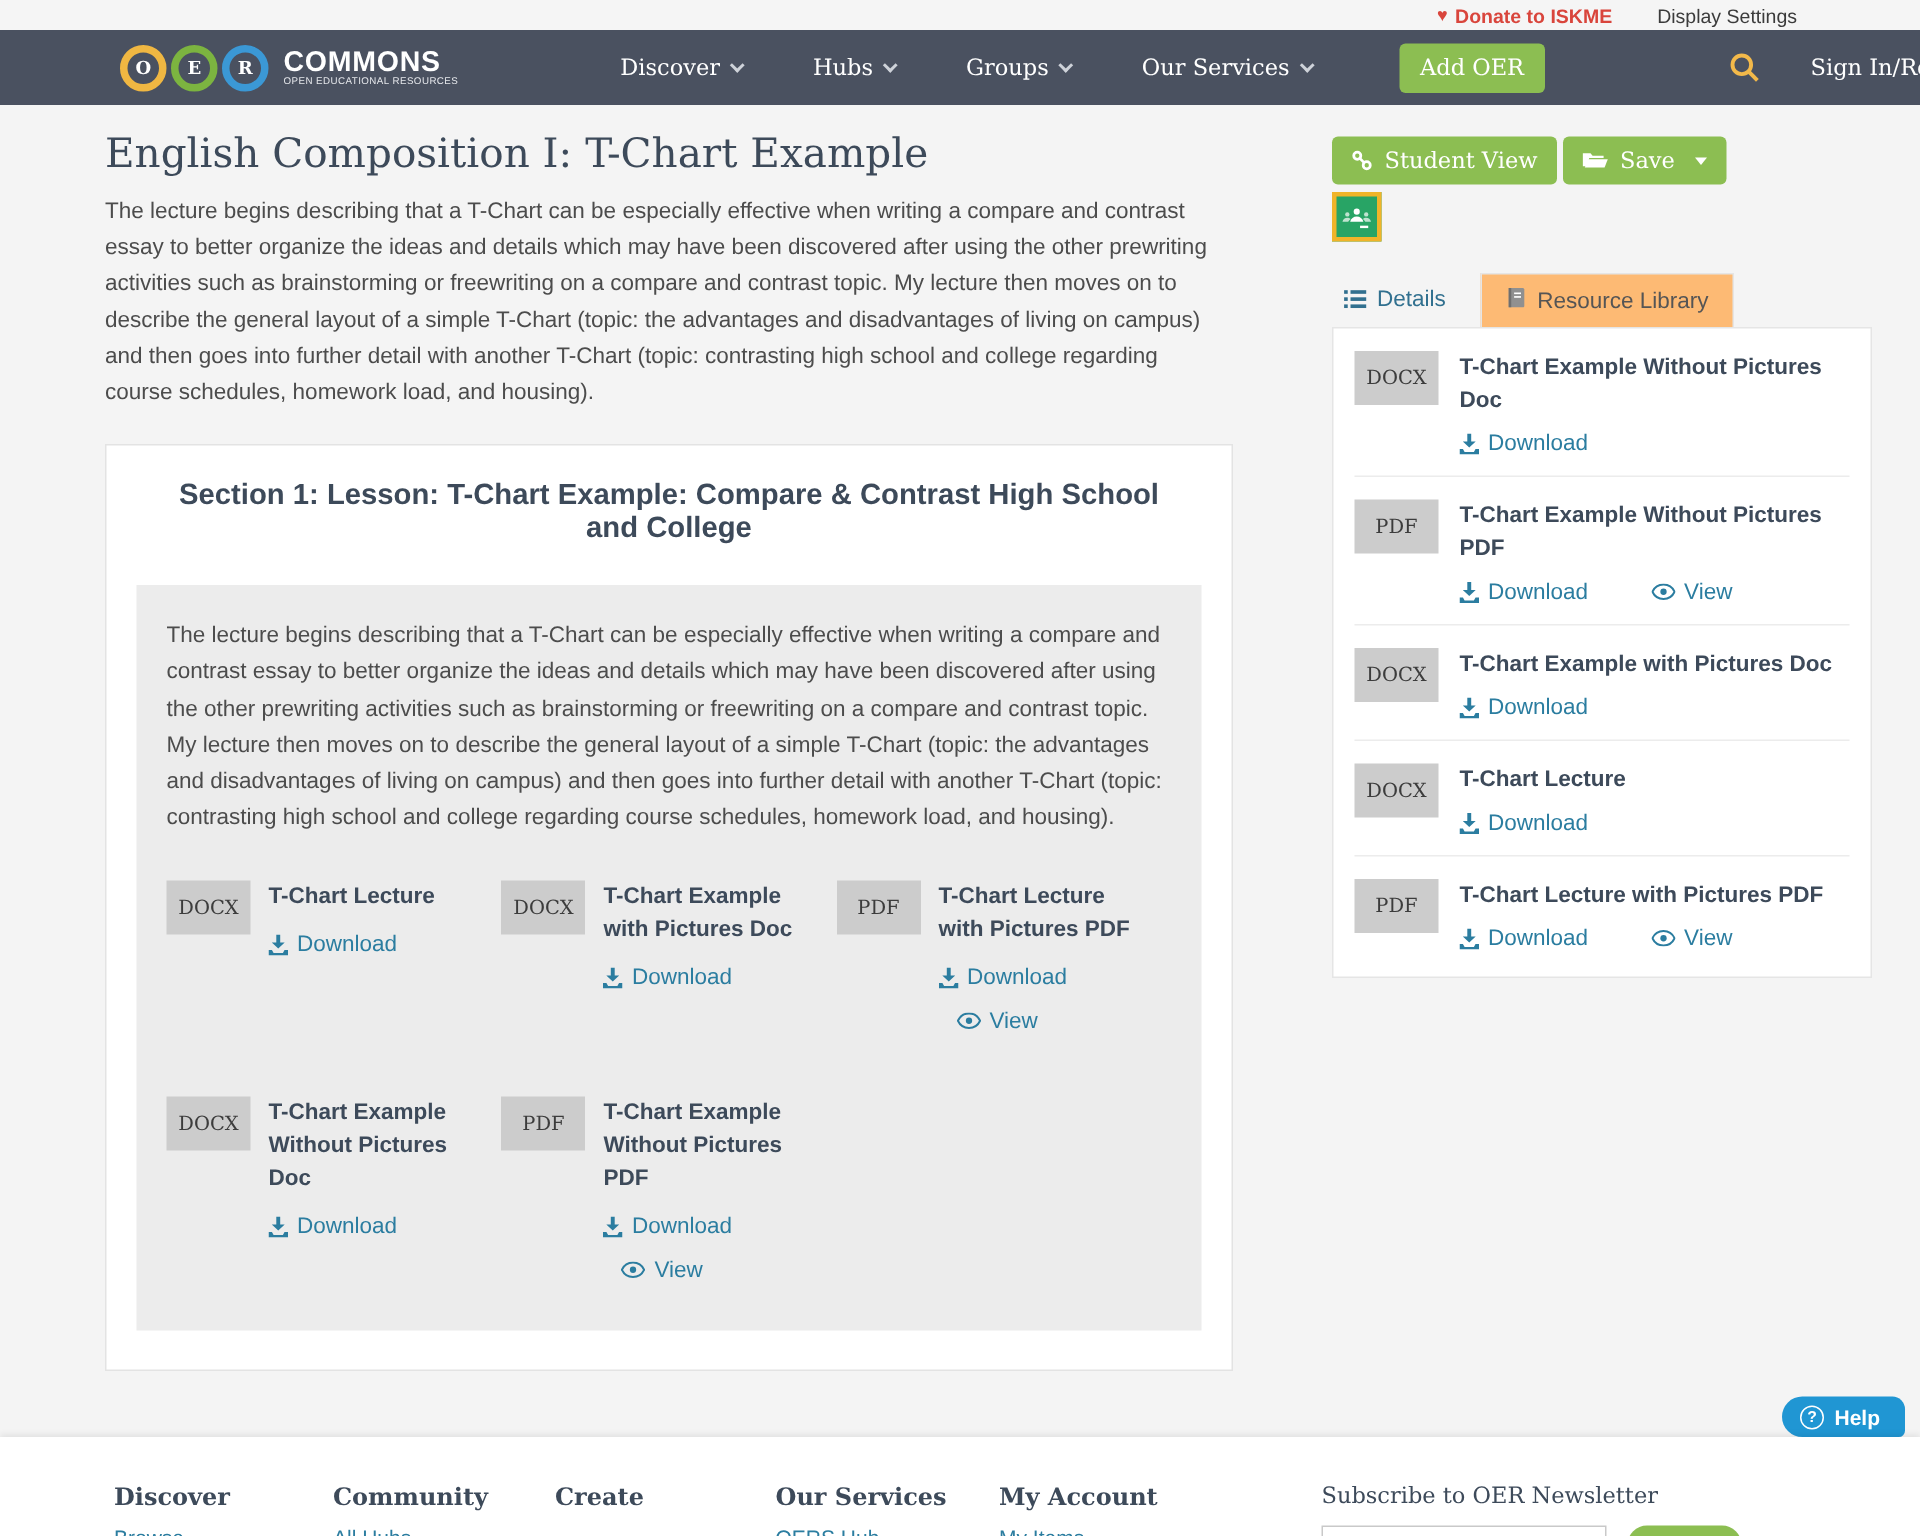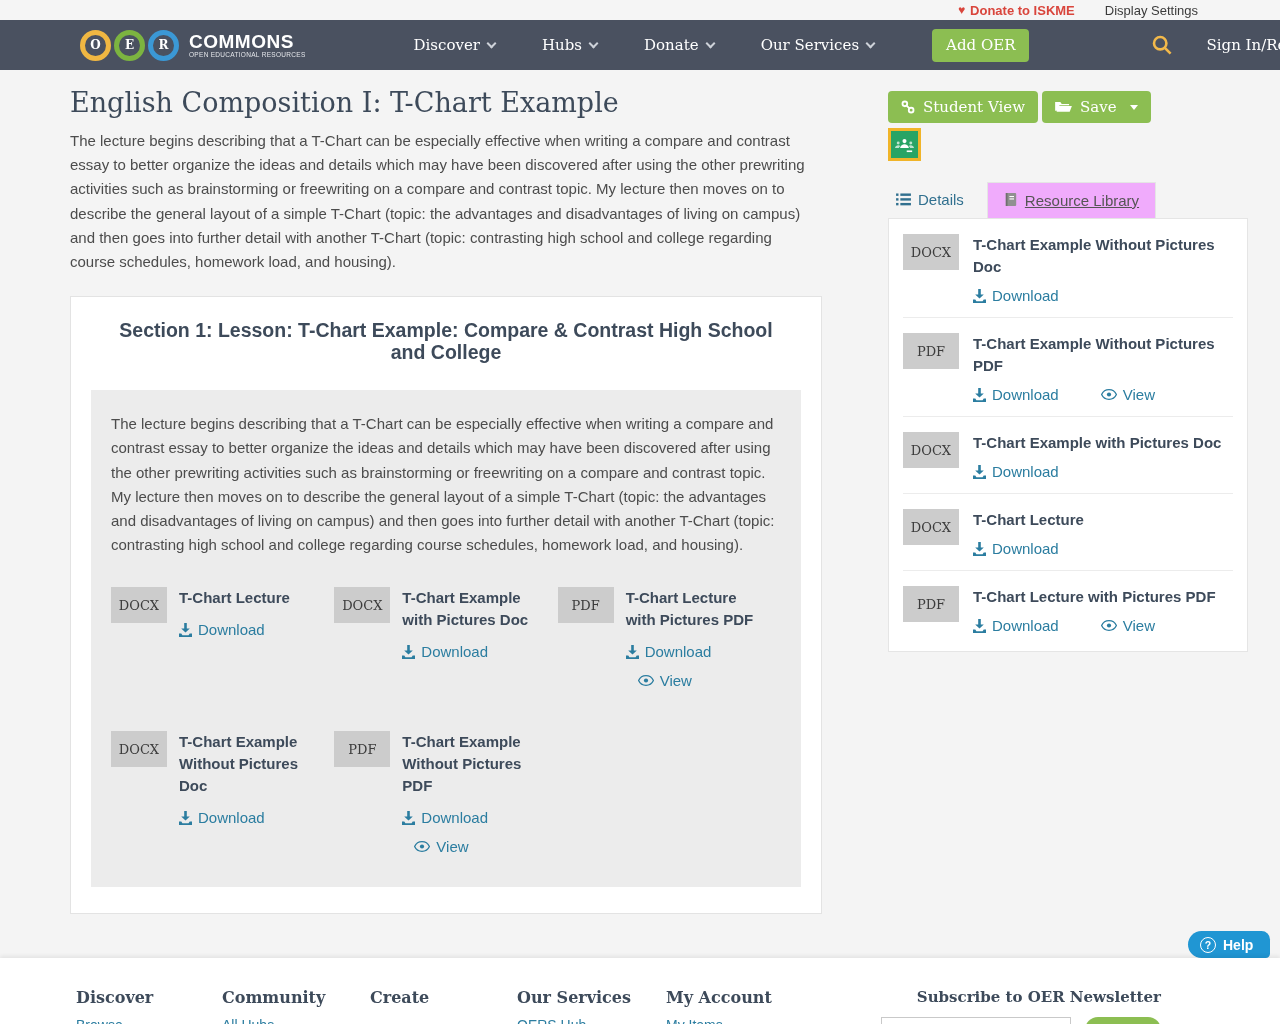--- a/index.html
+++ b/index.html
@@ -110,7 +110,7 @@
       <i class="chev"></i>
     </span>
     <span class="nav-item">
-      <span>Donate</span>
+      <span>Groups</span>
       <i class="chev"></i>
     </span>
     <span class="nav-item">

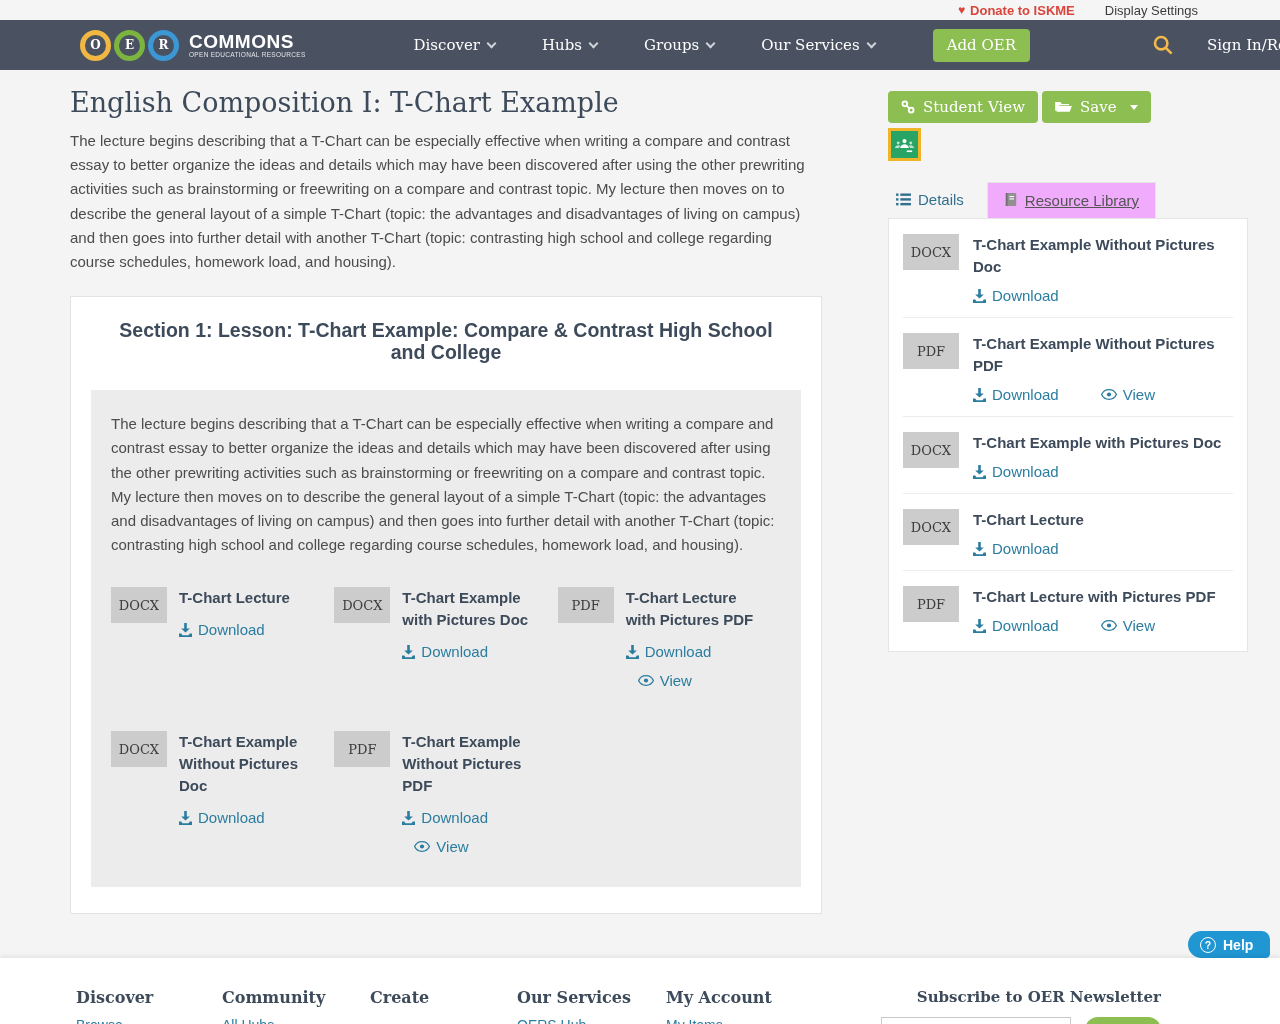--- a/index.html
+++ b/index.html
@@ -55,7 +55,7 @@
   .classroom { margin-top:5px; width:33px; height:33px; background:#28a465; border:3px solid #f0b429; display:flex; align-items:center; justify-content:center; cursor:pointer; padding:0; }
   .tabs { margin-top:21px; display:flex; align-items:flex-end; }
   .tab-details { display:flex; gap:7px; align-items:center; color:#31708f; font-size:15px; padding:0 14px 10px 8px; cursor:pointer; }
-  .tab-active { background:#f0abfc; border:1px solid #e5e5e5; border-bottom:none; display:flex; gap:8px; align-items:center; color:#555; font-size:15px; padding:0 16px; height:36px; margin-left:9px; cursor:pointer;text-decoration:underline; }
+  .tab-active { background:#fdba74; border:1px solid #e5e5e5; border-bottom:none; display:flex; gap:8px; align-items:center; color:#555; font-size:15px; padding:0 16px; height:36px; margin-left:9px; cursor:pointer; }
   .tab-active .book { color:#909090; }
   .panel { background:#fff; border:1px solid #e5e5e5; width:360px; padding-bottom:4px; }
   .p-item { display:flex; gap:14px; padding:15px 0 13px; margin:0 14px; border-bottom:1px solid #ececec; align-items:flex-start; }

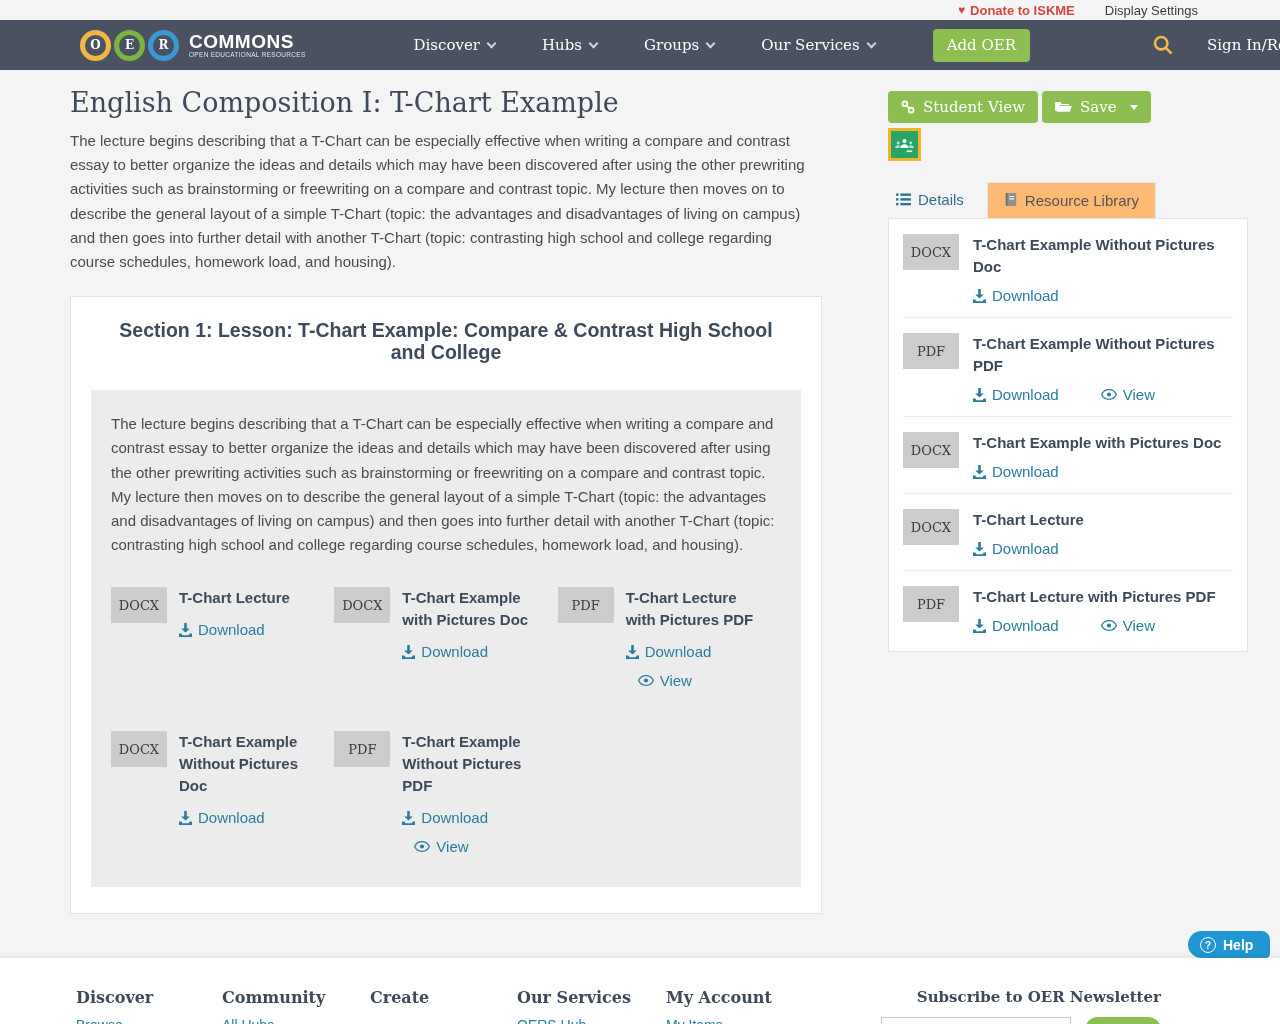--- a/index.html
+++ b/index.html
@@ -74,7 +74,7 @@
   .fhead { font-family:"DejaVu Serif",serif; font-weight:bold; font-size:16px; color:#3d4a5a; }
   .flink { display:block; margin-top:10px; color:#2b7da0; font-size:14px; }
   .newsletter { position:absolute; left:881px; top:30px; }
-  .n-head { font-family:"DejaVu Serif",serif; font-weight:bold; font-size:15px; color:#3d4a5a;text-align:right; }
+  .n-head { font-family:"DejaVu Serif",serif; font-weight:normal; font-size:15px; color:#3d4a5a; }
   .n-row { margin-top:11px; display:flex; gap:14px; }
   .n-input { width:190px; height:26px; border:1px solid #c9c9c9; background:#fff; }
   .n-btn { width:76px; height:26px; background:#8cbe52; border:none; border-radius:13px; cursor:pointer; }

